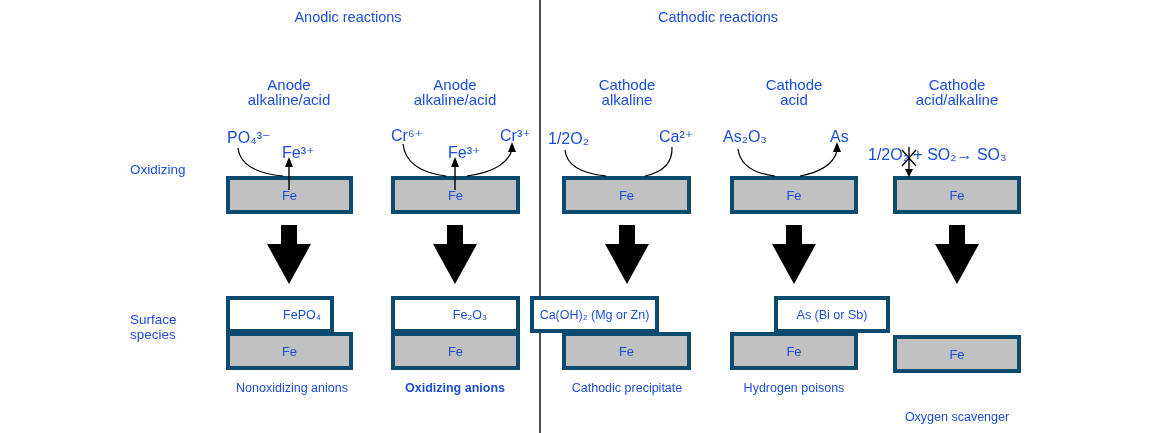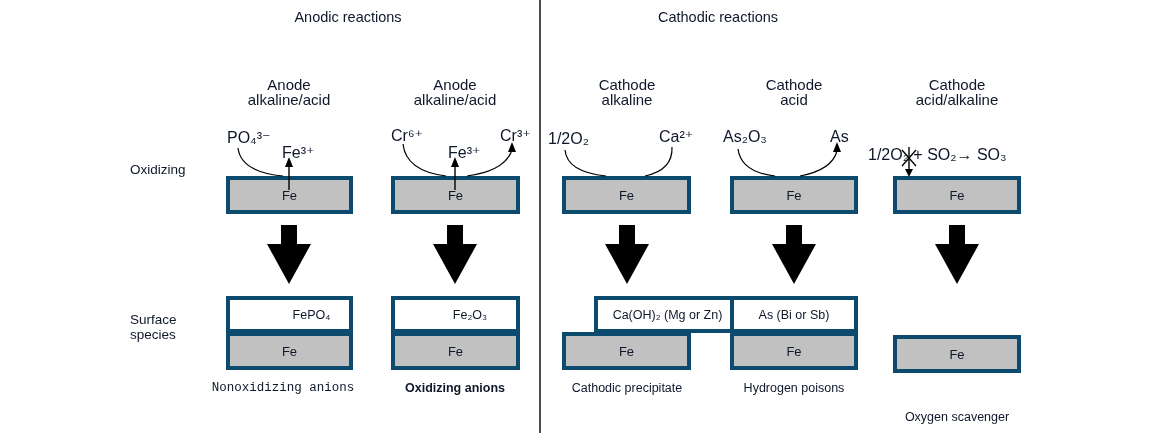--- a/index.html
+++ b/index.html
@@ -5,7 +5,7 @@
   html,body{margin:0;padding:0;background:#ffffff;}
   .canvas{
     position:relative; width:1155px; height:433px; background:#ffffff;
-    font-family:"Liberation Sans","DejaVu Sans",sans-serif; color:#0f172a;
+    font-family:"Liberation Sans","DejaVu Sans",sans-serif; color:#1d4ed8;
     overflow:hidden;
   }
   .abs{position:absolute; white-space:nowrap;}

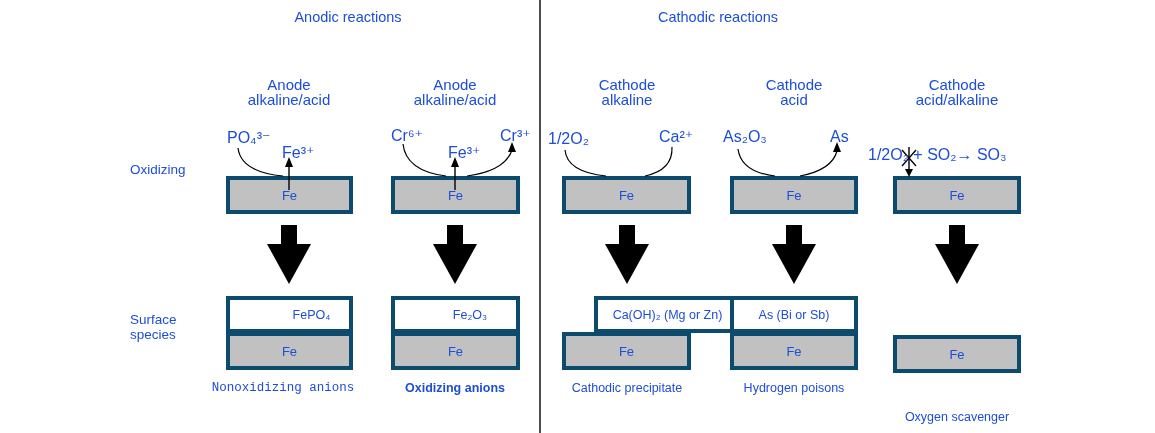--- a/index.html
+++ b/index.html
@@ -87,7 +87,7 @@
   <div class="box gray rbox" style="left:730px; width:128px;">Fe</div>
   <div class="box gray rbox" style="left:893px; width:128px;">Fe</div>
 
-  <div class="box white wbox" style="left:226px; width:127px;padding-left:44px;">FePO₄</div>
+  <div class="box white wbox" style="left:226px; width:108px;padding-left:44px;">FePO₄</div>
   <div class="box gray gbox" style="left:226px; width:127px;">Fe</div>
 
   <div class="box white wbox" style="left:391px; width:129px;padding-left:29px;">Fe₂O₃</div>

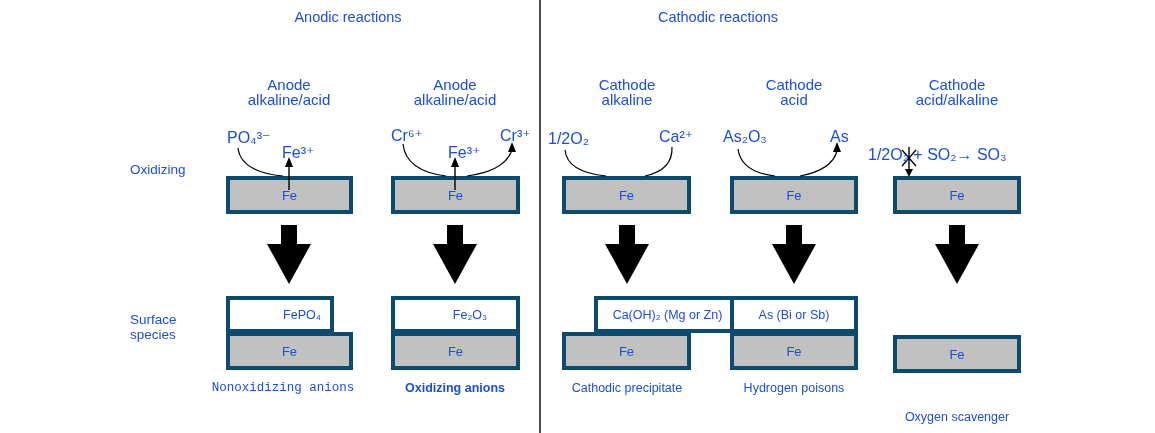--- a/index.html
+++ b/index.html
@@ -93,7 +93,7 @@
   <div class="box white wbox" style="left:391px; width:129px;padding-left:29px;">Fe₂O₃</div>
   <div class="box gray gbox" style="left:391px; width:129px;">Fe</div>
 
-  <div class="box white wbox" style="left:594px; width:147px;">Ca(OH)₂ (Mg or Zn)</div>
+  <div class="box white wbox" style="left:530px; width:129px;">Ca(OH)₂ (Mg or Zn)</div>
   <div class="box gray gbox" style="left:562px; width:129px;">Fe</div>
 
   <div class="box white wbox" style="left:730px; width:128px;">As (Bi or Sb)</div>

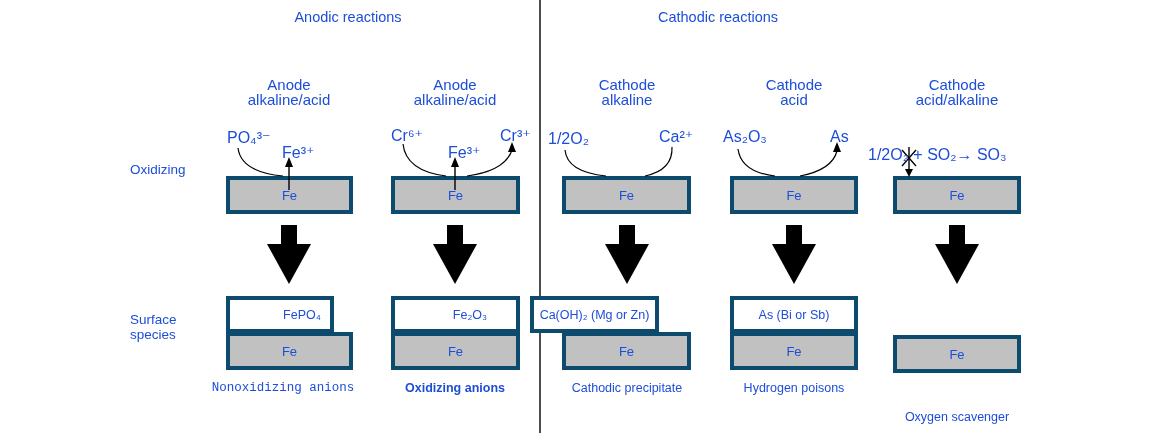--- a/index.html
+++ b/index.html
@@ -96,7 +96,7 @@
   <div class="box white wbox" style="left:530px; width:129px;">Ca(OH)₂ (Mg or Zn)</div>
   <div class="box gray gbox" style="left:562px; width:129px;">Fe</div>
 
-  <div class="box white wbox" style="left:730px; width:128px;">As (Bi or Sb)</div>
+  <div class="box white wbox" style="left:774px; width:116px;">As (Bi or Sb)</div>
   <div class="box gray gbox" style="left:730px; width:128px;">Fe</div>
 
   <div class="box gray gbox5" style="left:893px; width:128px;">Fe</div>

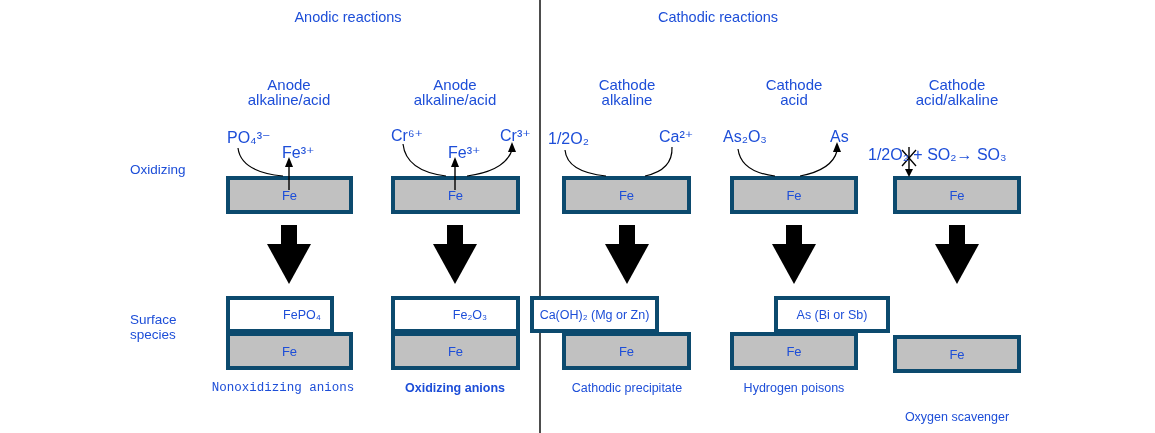--- a/index.html
+++ b/index.html
@@ -101,7 +101,7 @@
 
   <div class="box gray gbox5" style="left:893px; width:128px;">Fe</div>
 
-  <div class="abs ctr caption" style="left:283px;font-family:Liberation Mono, monospace;">Nonoxidizing anions</div>
+  <div class="abs ctr caption" style="left:292px;">Nonoxidizing anions</div>
   <div class="abs ctr caption" style="left:455px;font-weight:bold;">Oxidizing anions</div>
   <div class="abs ctr caption" style="left:627px;">Cathodic precipitate</div>
   <div class="abs ctr caption" style="left:794px;">Hydrogen poisons</div>

